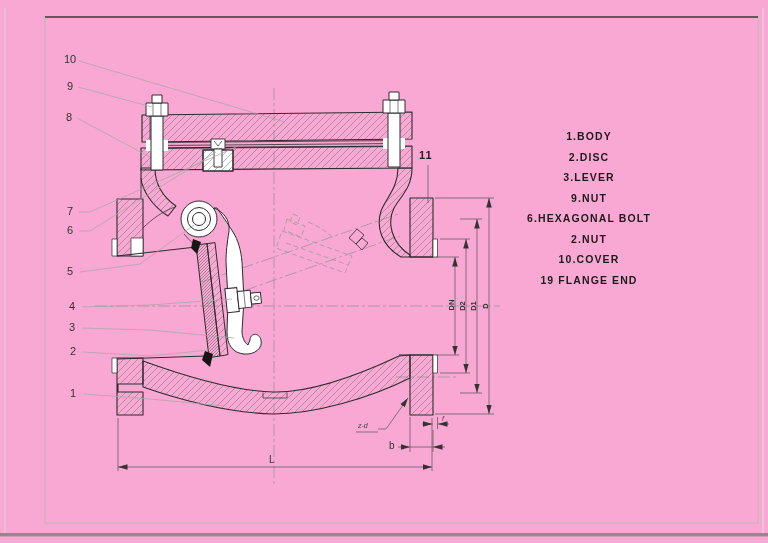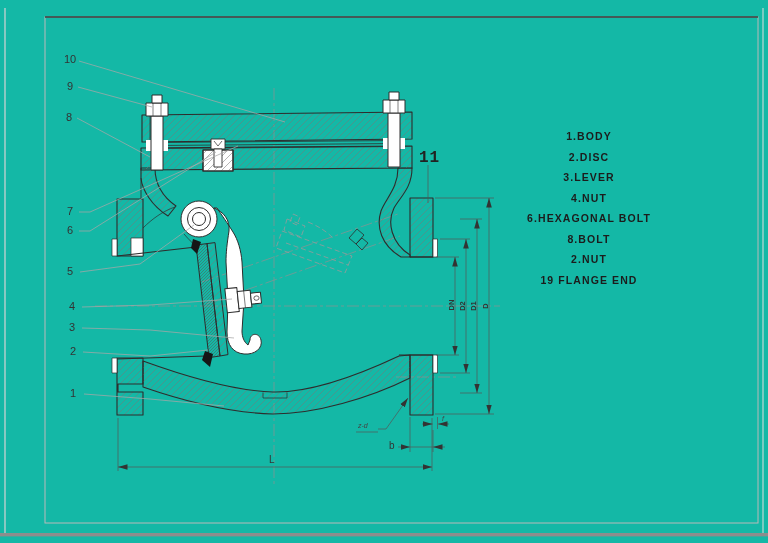--- a/index.html
+++ b/index.html
@@ -3,7 +3,7 @@
 <meta charset="utf-8">
 <style>
   html,body{margin:0;padding:0;background:#e8e8e8;}
-  #page{position:relative;width:768px;height:543px;background:#14b8a6;overflow:hidden;
+  #page{position:relative;width:768px;height:543px;background:#f9a8d4;overflow:hidden;
         font-family:"Liberation Sans","DejaVu Sans",sans-serif;}
   svg{position:absolute;left:0;top:0;}
   .txt{position:absolute;color:#2b2b2b;white-space:nowrap;}

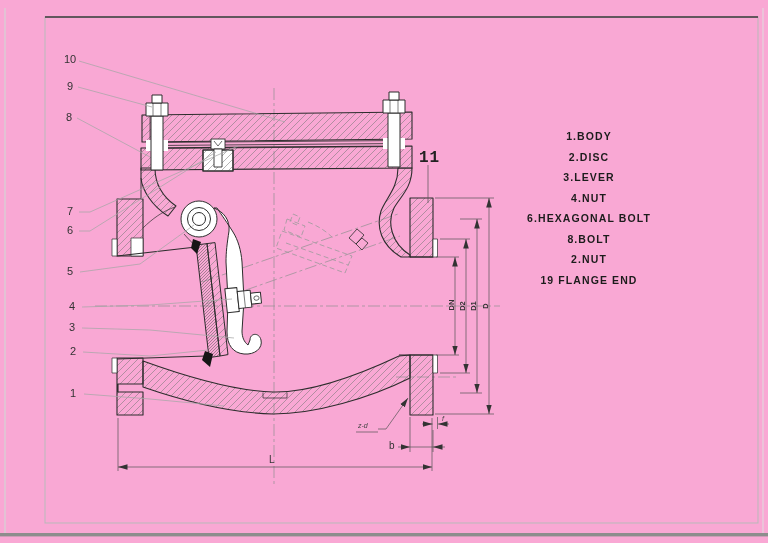--- a/index.html
+++ b/index.html
@@ -8,7 +8,7 @@
   svg{position:absolute;left:0;top:0;}
   .txt{position:absolute;color:#2b2b2b;white-space:nowrap;}
   .callout{font-size:11px;color:#333;}
-  .flangeCallout{font-size:16px;font-weight:bold;color:#222;letter-spacing:1px;font-family:Liberation Mono, monospace;}
+  .flangeCallout{font-size:11px;font-weight:bold;color:#222;letter-spacing:1px;}
   .parts{position:absolute;left:527px;top:126px;text-align:center;}
   .part-item{font-size:10.5px;font-weight:bold;letter-spacing:1.1px;color:#1c1c1c;
              height:20.5px;line-height:20.5px;}

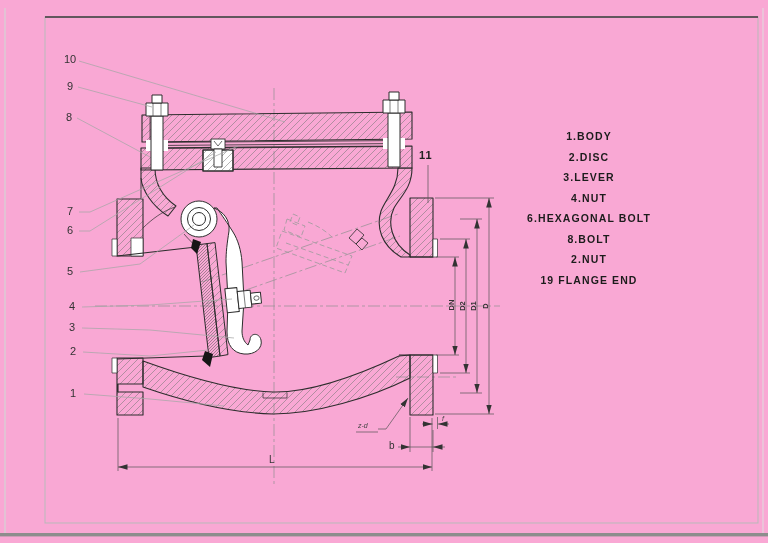--- a/index.html
+++ b/index.html
@@ -226,7 +226,7 @@
   <div class="part-item">1.BODY</div>
   <div class="part-item">2.DISC</div>
   <div class="part-item">3.LEVER</div>
-  <div class="part-item">4.NUT</div>
+  <div class="part-item">9.NUT</div>
   <div class="part-item">6.HEXAGONAL BOLT</div>
   <div class="part-item">8.BOLT</div>
   <div class="part-item">2.NUT</div>

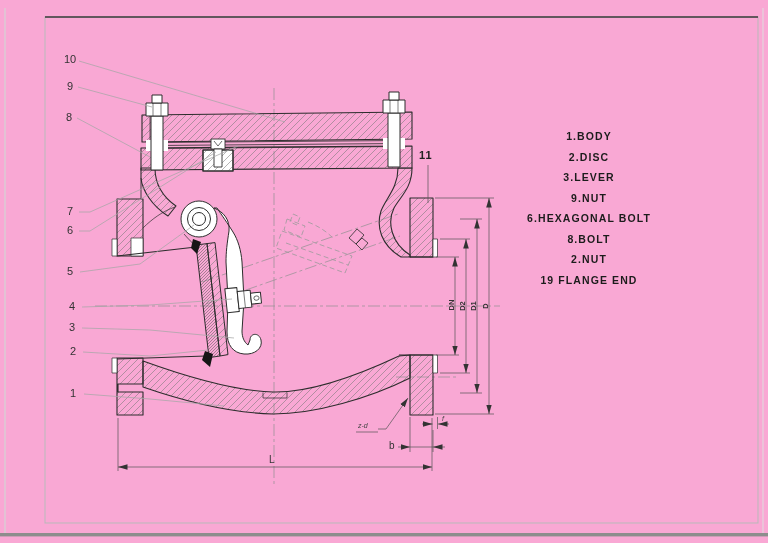--- a/index.html
+++ b/index.html
@@ -228,7 +228,6 @@
   <div class="part-item">3.LEVER</div>
   <div class="part-item">9.NUT</div>
   <div class="part-item">6.HEXAGONAL BOLT</div>
-  <div class="part-item">8.BOLT</div>
   <div class="part-item">2.NUT</div>
   <div class="part-item">19 FLANGE END</div>
 </div>

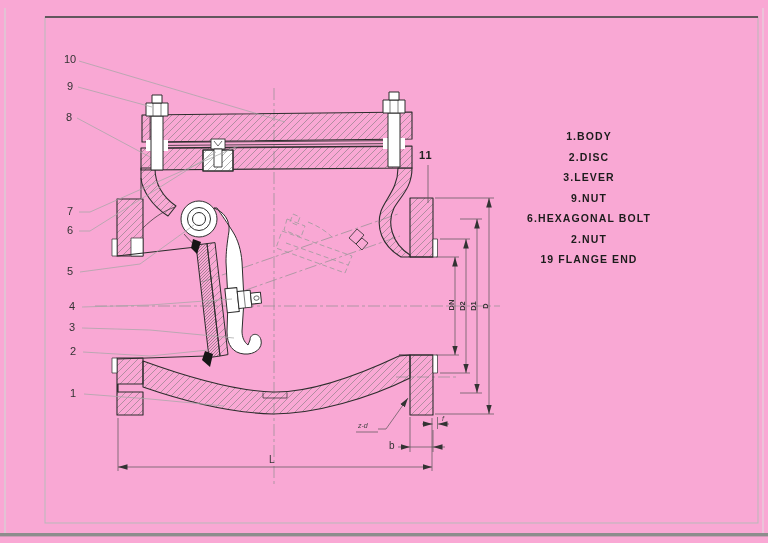--- a/index.html
+++ b/index.html
@@ -229,6 +229,7 @@
   <div class="part-item">9.NUT</div>
   <div class="part-item">6.HEXAGONAL BOLT</div>
   <div class="part-item">2.NUT</div>
+  <div class="part-item">10.COVER</div>
   <div class="part-item">19 FLANGE END</div>
 </div>
 

